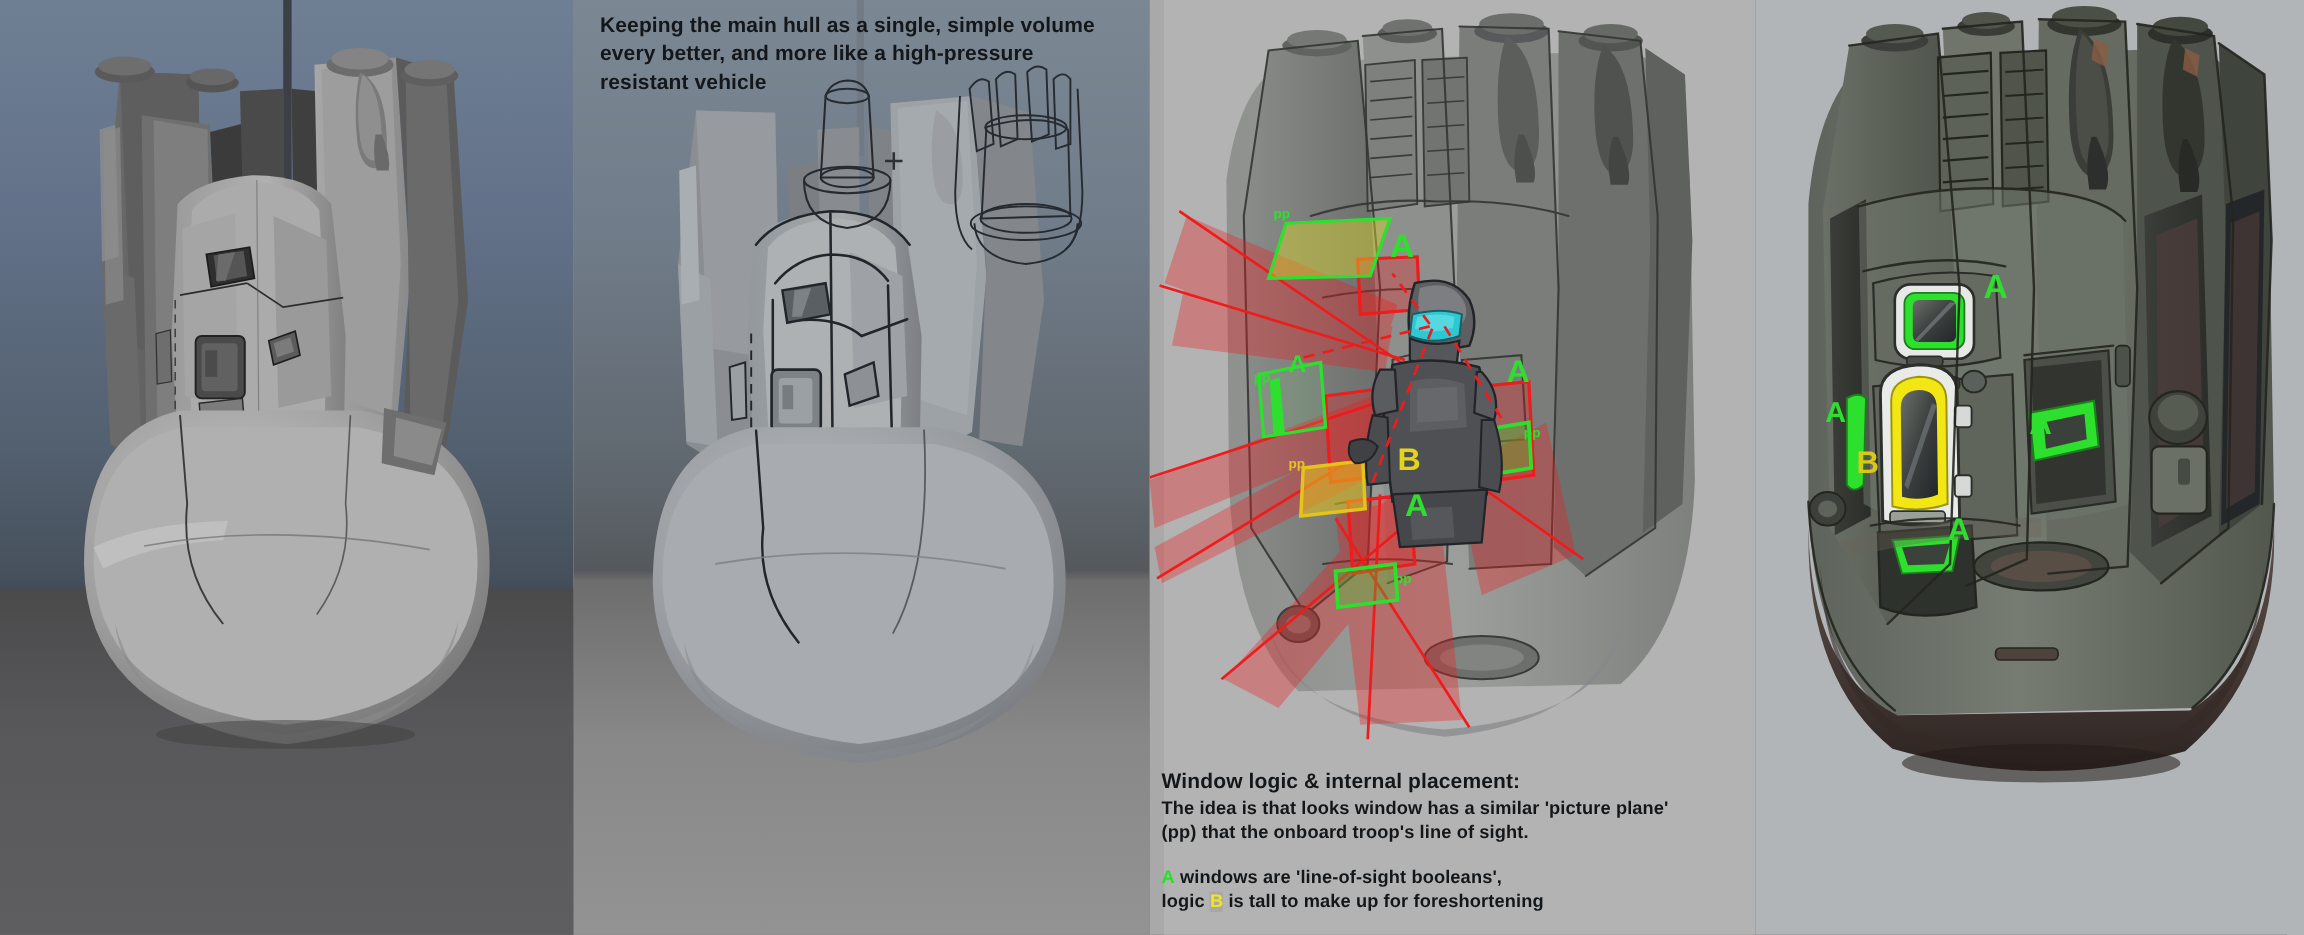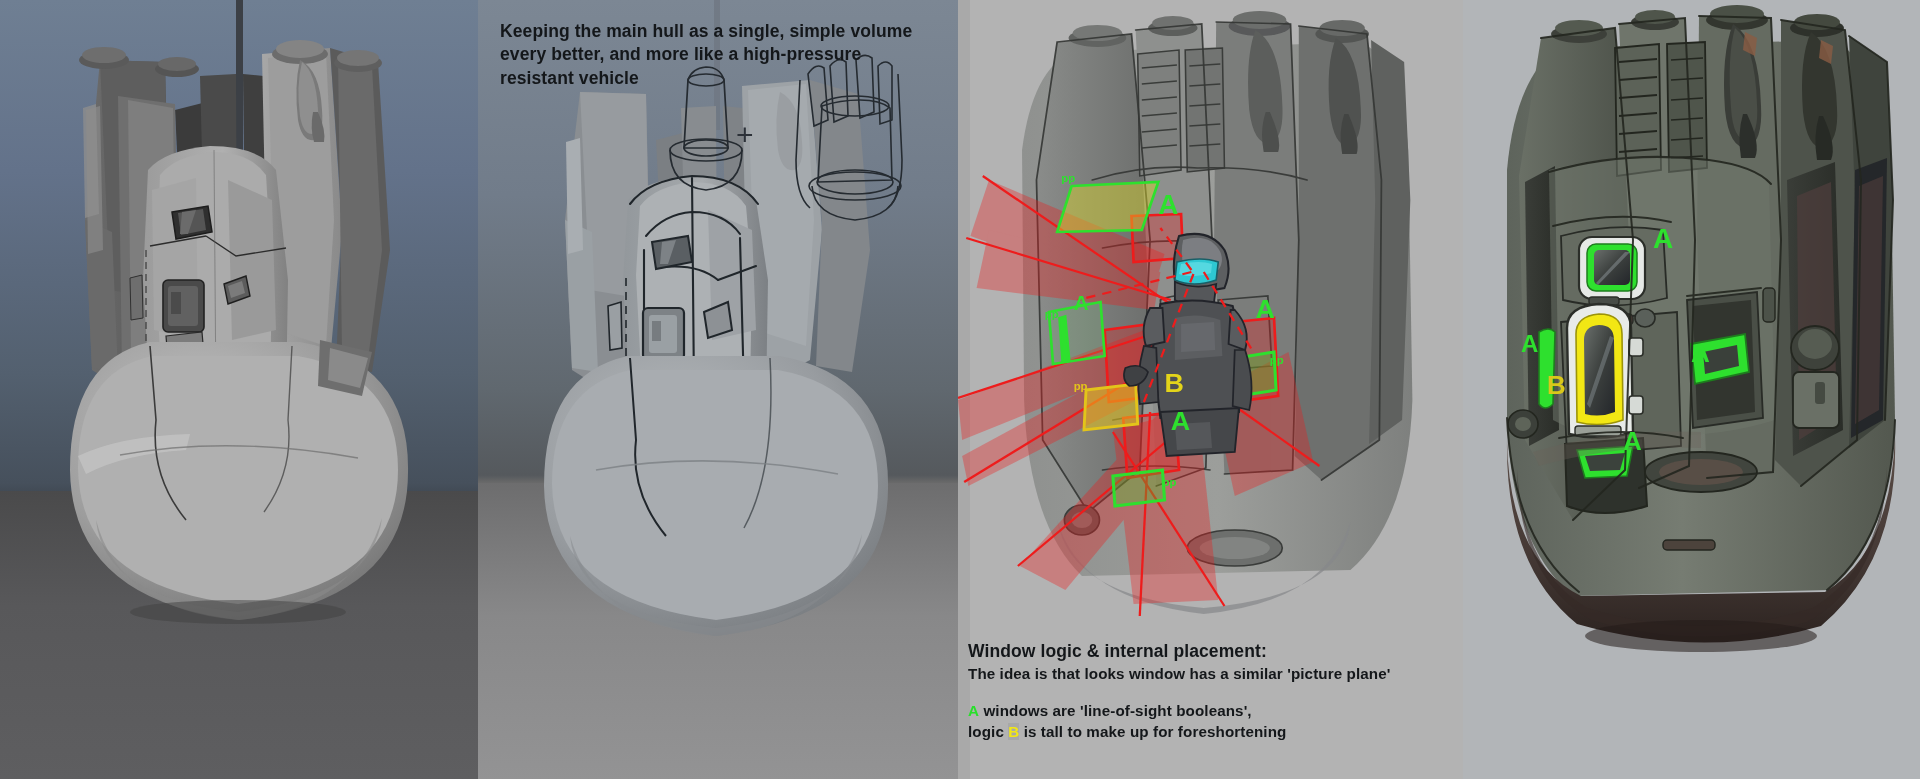--- a/index.html
+++ b/index.html
@@ -35,7 +35,7 @@
 
   
   .note{position:absolute;color:#14171a;line-height:1.33;letter-spacing:.1px;}
-  #p2note{left:22px;top:20px;width:420px;font-size:17.5px;font-weight:700;}
+  #p2note{left:22px;top:10px;width:420px;font-size:17.5px;font-weight:700;}
   #p3note{left:10px;top:640px;width:470px;}
   #p3note .hdr{font-size:17.5px;font-weight:700;margin:0 0 1px 0;}
   #p3note .ln{font-size:15.2px;font-weight:700;margin:0;}

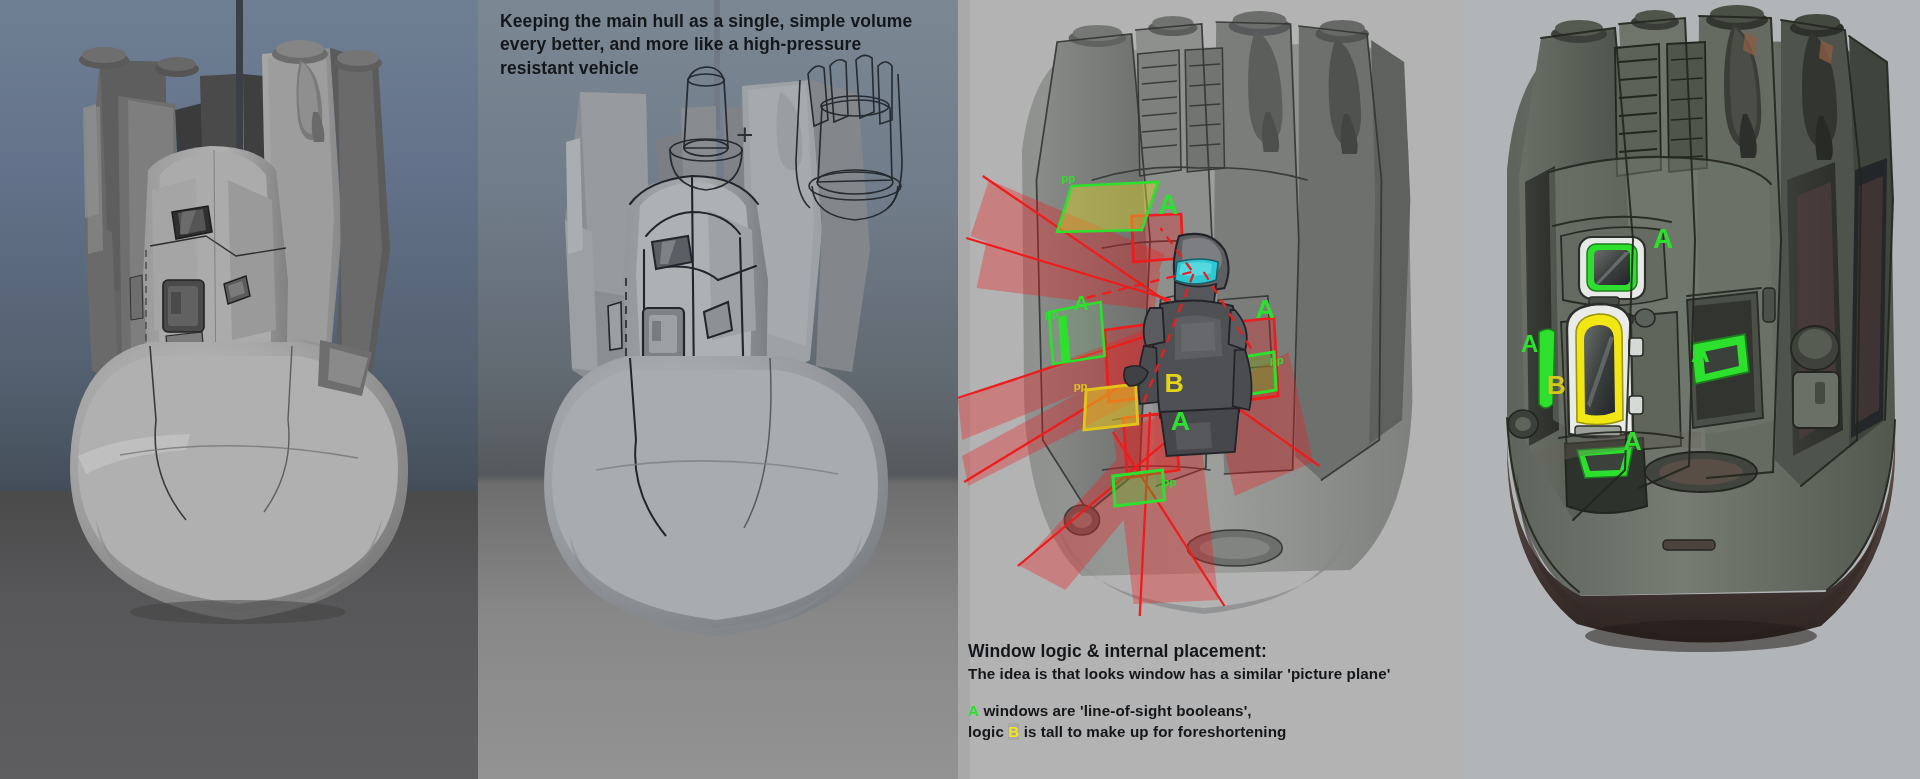--- a/index.html
+++ b/index.html
@@ -419,6 +419,7 @@
     <div class="note" id="p3note">
       <p class="hdr">Window logic &amp; internal placement:</p>
       <p class="ln">The idea is that looks window has a similar 'picture plane'</p>
+      <p class="ln">(pp) that the onboard troop's line of sight.</p>
       <div class="gap"></div>
       <p class="ln"><span class="kA">A</span><span> windows  are 'line-of-sight booleans',</span></p>
       <p class="ln"><span>logic </span><span class="kB">B</span><span> is tall to make up for foreshortening</span></p>

